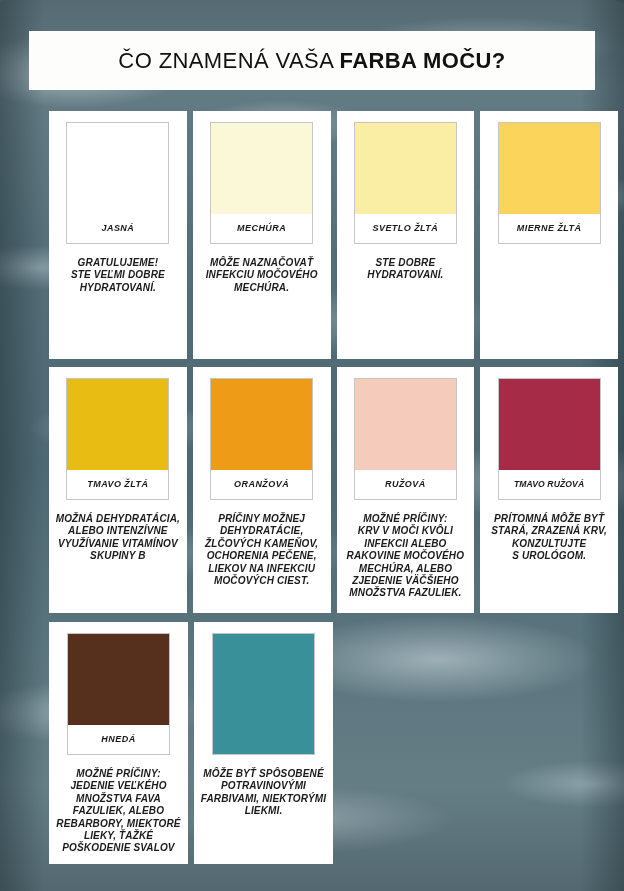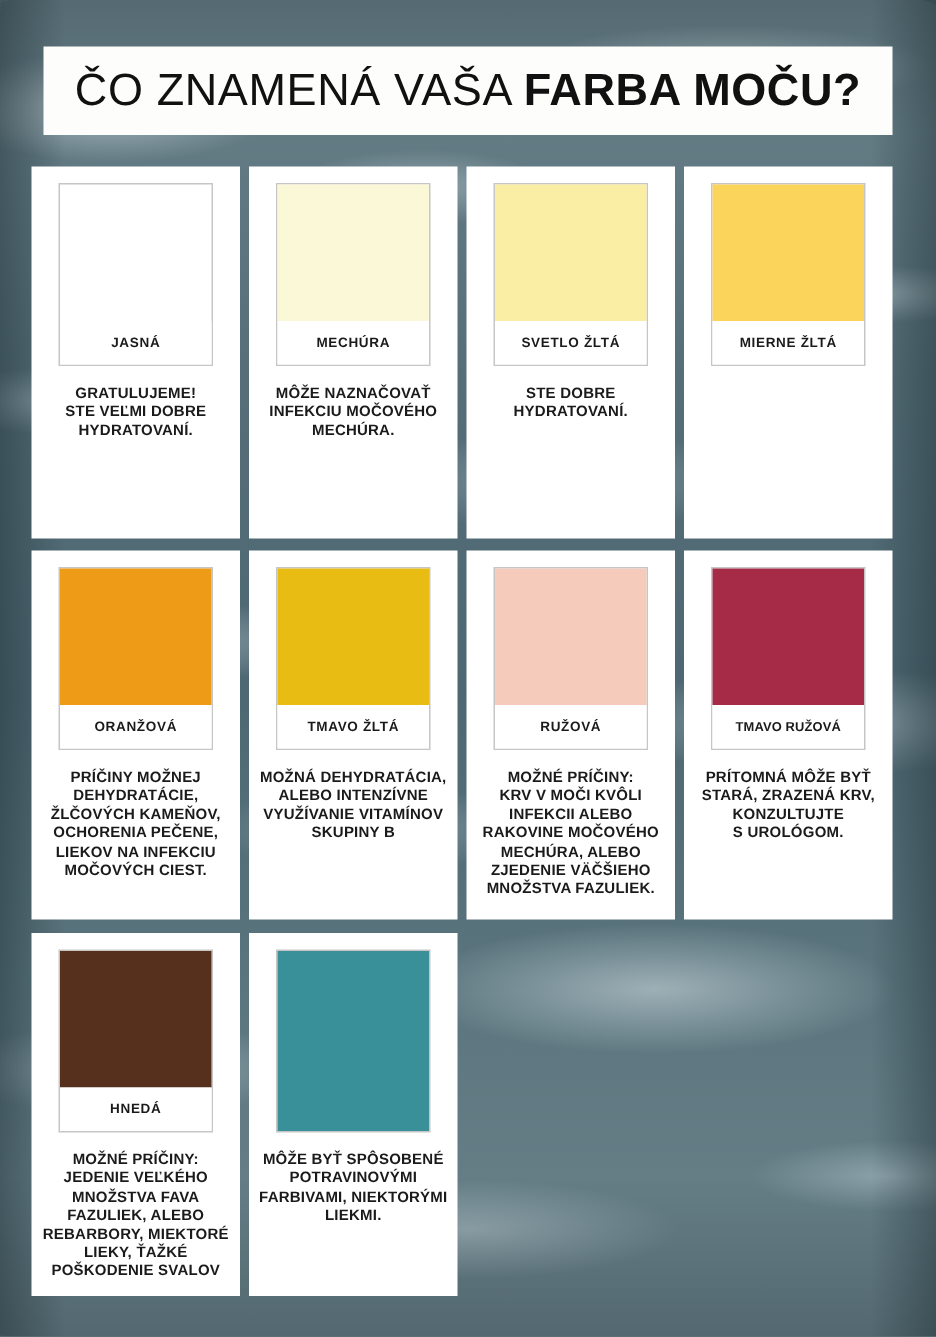--- a/index.html
+++ b/index.html
@@ -65,7 +65,7 @@
     justify-content: center;
   }
   #title-text {
-    font-size: 30px;
+    font-size: 22px;
     letter-spacing: .4px;
     color: #111;
     white-space: nowrap;

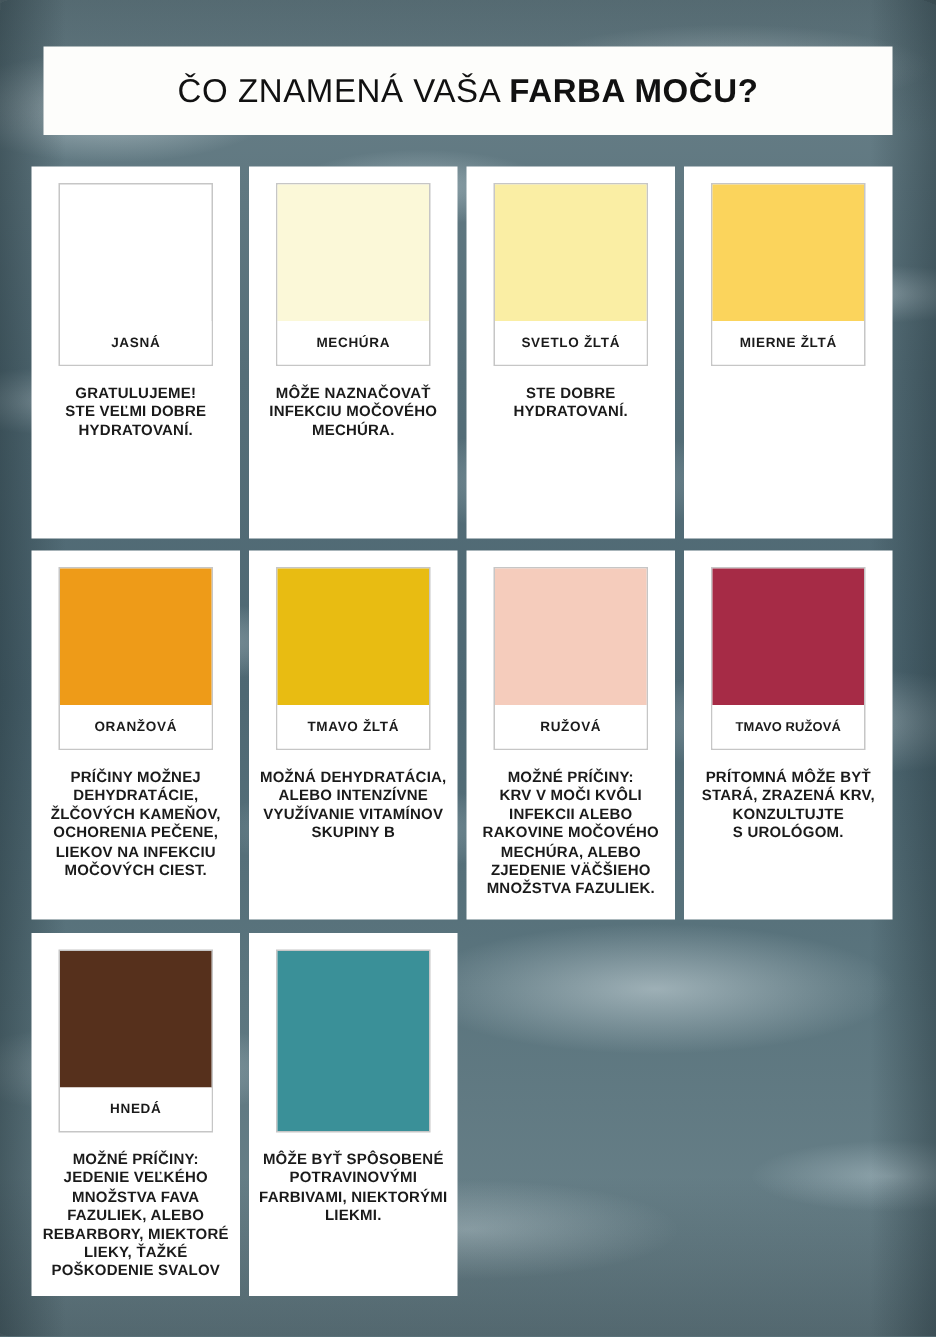--- a/index.html
+++ b/index.html
@@ -86,8 +86,9 @@
     display: flex;
     width: 624px;
     justify-content: flex-start;
-    padding-left: 21px;
+    padding-left: 49px;
     box-sizing: border-box;
+    font-style: italic;
   }
   .row-1 { height: 256px; }
   .row-2 { height: 255px; }

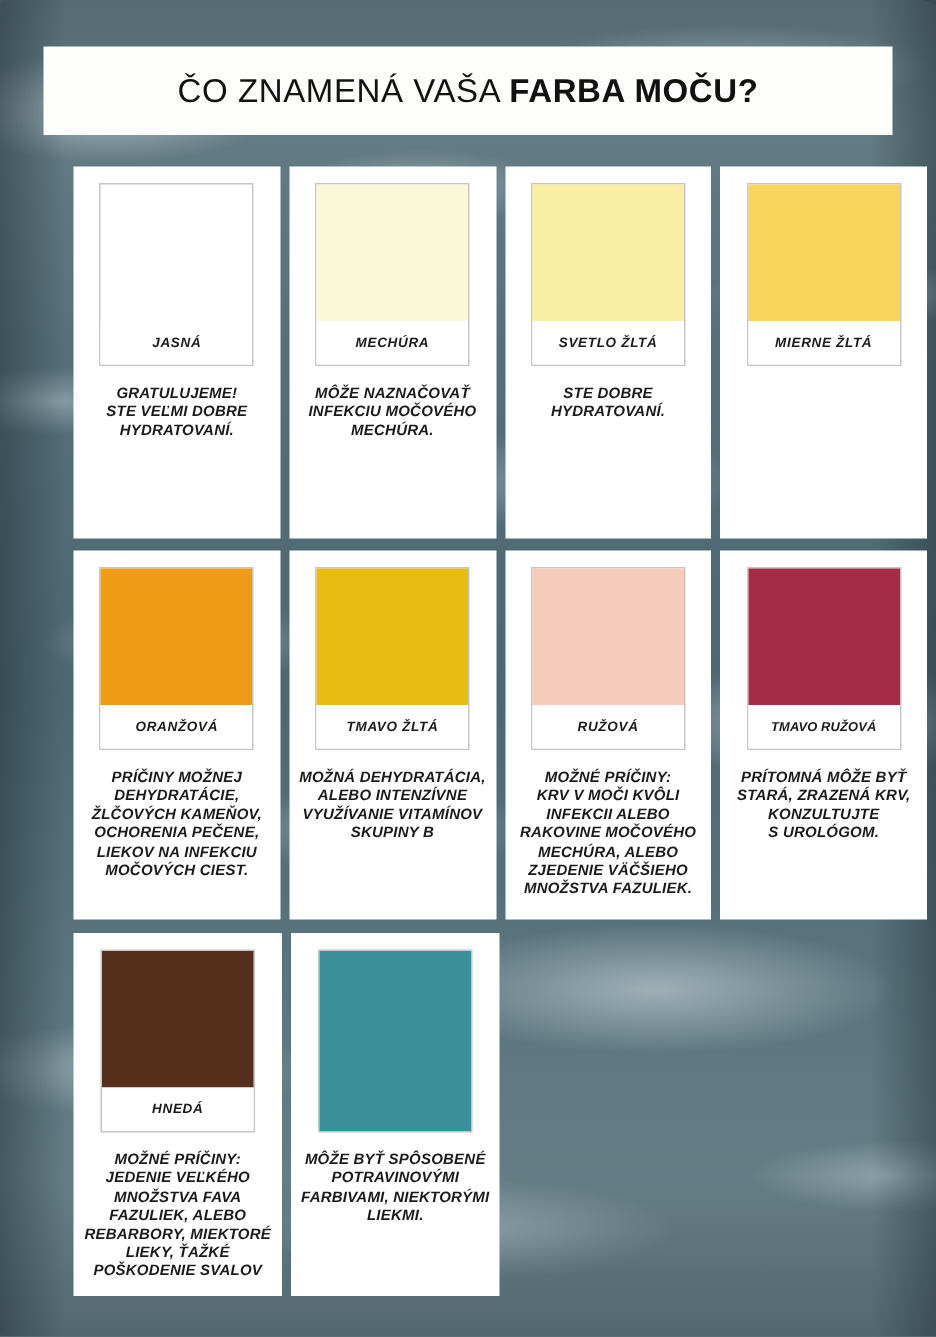--- a/index.html
+++ b/index.html
@@ -190,17 +190,17 @@
     <div class="row row-2">
       <div class="card tall-2">
         <div class="swatch-box">
+          <div class="swatch" style="background: rgb(232, 188, 18);"></div>
+          <div class="swatch-label">TMAVO ŽLTÁ</div>
+        </div>
+        <div class="desc">MOŽNÁ DEHYDRATÁCIA,<br>ALEBO INTENZÍVNE<br>VYUŽÍVANIE VITAMÍNOV<br>SKUPINY B</div>
+      </div>
+      <div class="card tall-2">
+        <div class="swatch-box">
           <div class="swatch" style="background: rgb(238, 155, 24);"></div>
           <div class="swatch-label">ORANŽOVÁ</div>
         </div>
         <div class="desc">PRÍČINY MOŽNEJ<br>DEHYDRATÁCIE,<br>ŽLČOVÝCH KAMEŇOV,<br>OCHORENIA PEČENE,<br>LIEKOV NA INFEKCIU<br>MOČOVÝCH CIEST.</div>
-      </div>
-      <div class="card tall-2">
-        <div class="swatch-box">
-          <div class="swatch" style="background: rgb(232, 188, 18);"></div>
-          <div class="swatch-label">TMAVO ŽLTÁ</div>
-        </div>
-        <div class="desc">MOŽNÁ DEHYDRATÁCIA,<br>ALEBO INTENZÍVNE<br>VYUŽÍVANIE VITAMÍNOV<br>SKUPINY B</div>
       </div>
       <div class="card tall-2">
         <div class="swatch-box">

